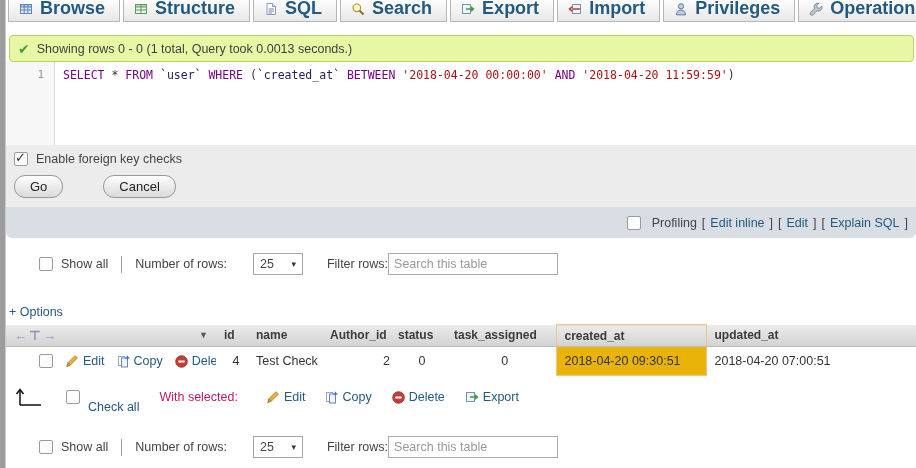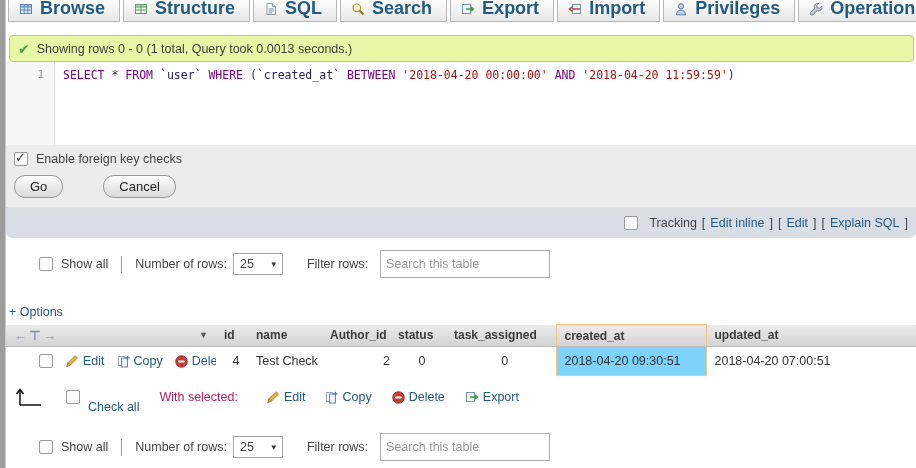--- a/index.html
+++ b/index.html
@@ -200,7 +200,7 @@
     
     <div class="profbar">
       <span class="cb"></span>
-      <span>Tracking</span>
+      <span>Profiling</span>
       <span>[</span>
       <a class="link">Edit inline</a>
       <span>]</span>

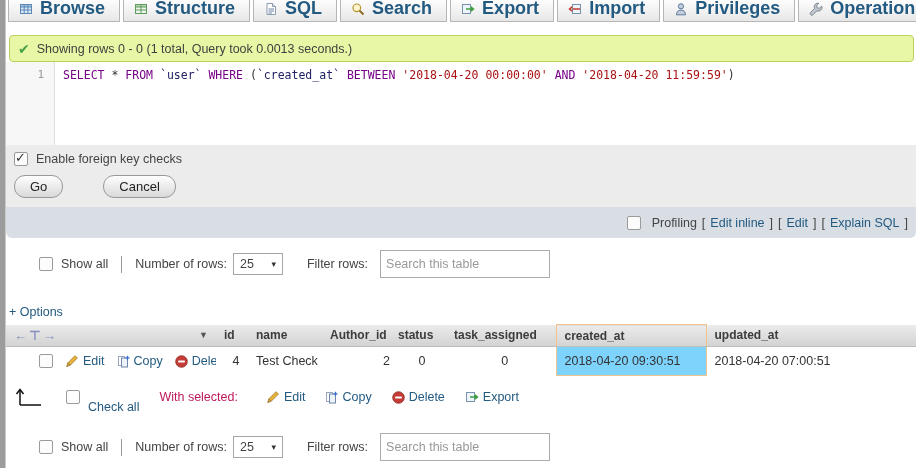--- a/index.html
+++ b/index.html
@@ -55,7 +55,7 @@
   .vdiv{width:1px;height:17px;background:#999;margin:0 13px;}
   .selbox{display:inline-flex;align-items:center;justify-content:space-between;
     width:50px;height:22px;box-sizing:border-box;border:1px solid #a6a6a6;background:#fff;
-    padding:0 6px;margin-left:6px;cursor:pointer;}
+    padding:0 6px;margin-left:26px;cursor:pointer;}
   .selbox .caret{font-size:9px;color:#333;}
   .filterlbl{margin-left:24px;}
   input.filter{width:170px;height:28px;box-sizing:border-box;border:1px solid #ababab;

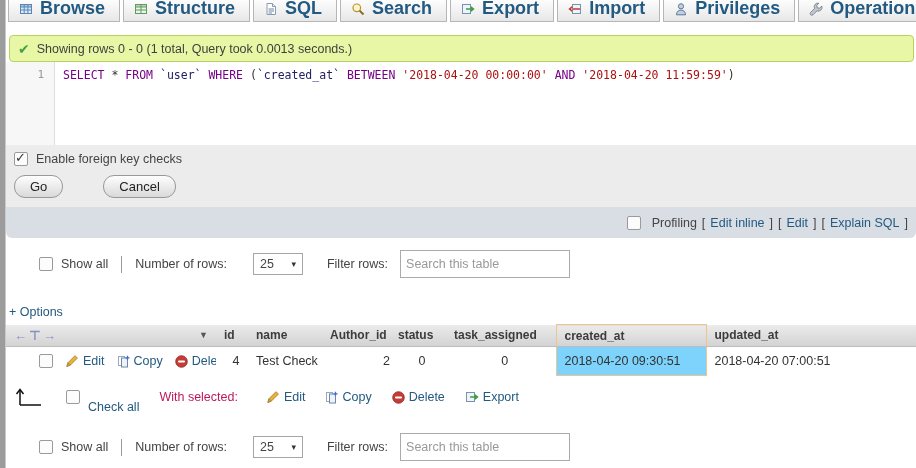--- a/index.html
+++ b/index.html
@@ -58,8 +58,8 @@
     padding:0 6px;margin-left:26px;cursor:pointer;}
   .selbox .caret{font-size:9px;color:#333;}
   .filterlbl{margin-left:24px;}
-  input.filter{width:170px;height:28px;box-sizing:border-box;border:1px solid #ababab;
-    margin-left:12px;padding:0 5px;font-size:12.5px;font-family:inherit;color:#333;}
+  input.filter{width:170px;height:22px;box-sizing:border-box;border:1px solid #ababab;
+    margin-left:0;padding:0 5px;font-size:12.5px;font-family:inherit;color:#333;}
   input.filter::placeholder{color:#999;}
 
   

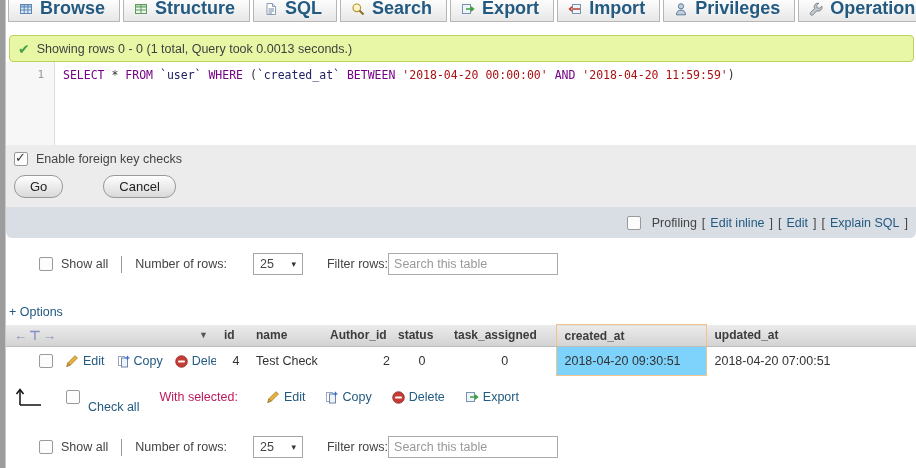--- a/index.html
+++ b/index.html
@@ -74,7 +74,7 @@
   th.c,td.c{text-align:center;padding:0;}
   td.r{text-align:right;padding:0 8px 0 0;}
   th.marked{border-top:1px solid #f0c48a;border-left:1px solid #f0c48a;border-right:1px solid #f0c48a;}
-  td.marked{border-left:1px solid #f0c48a;border-right:1px solid #f0c48a;border-bottom:1px solid #f0c48a;background:#7dd3fc;margin-top:20px;}
+  td.marked{border-left:1px solid #f0c48a;border-right:1px solid #f0c48a;border-bottom:1px solid #f0c48a;background:#eab308;margin-top:20px;}
   .hcell{display:flex;align-items:center;justify-content:space-between;padding-right:8px;}
   .colarrows{color:#8590c0;font-size:13px;letter-spacing:2px;}
   .sorttri{color:#555;font-size:9px;}

